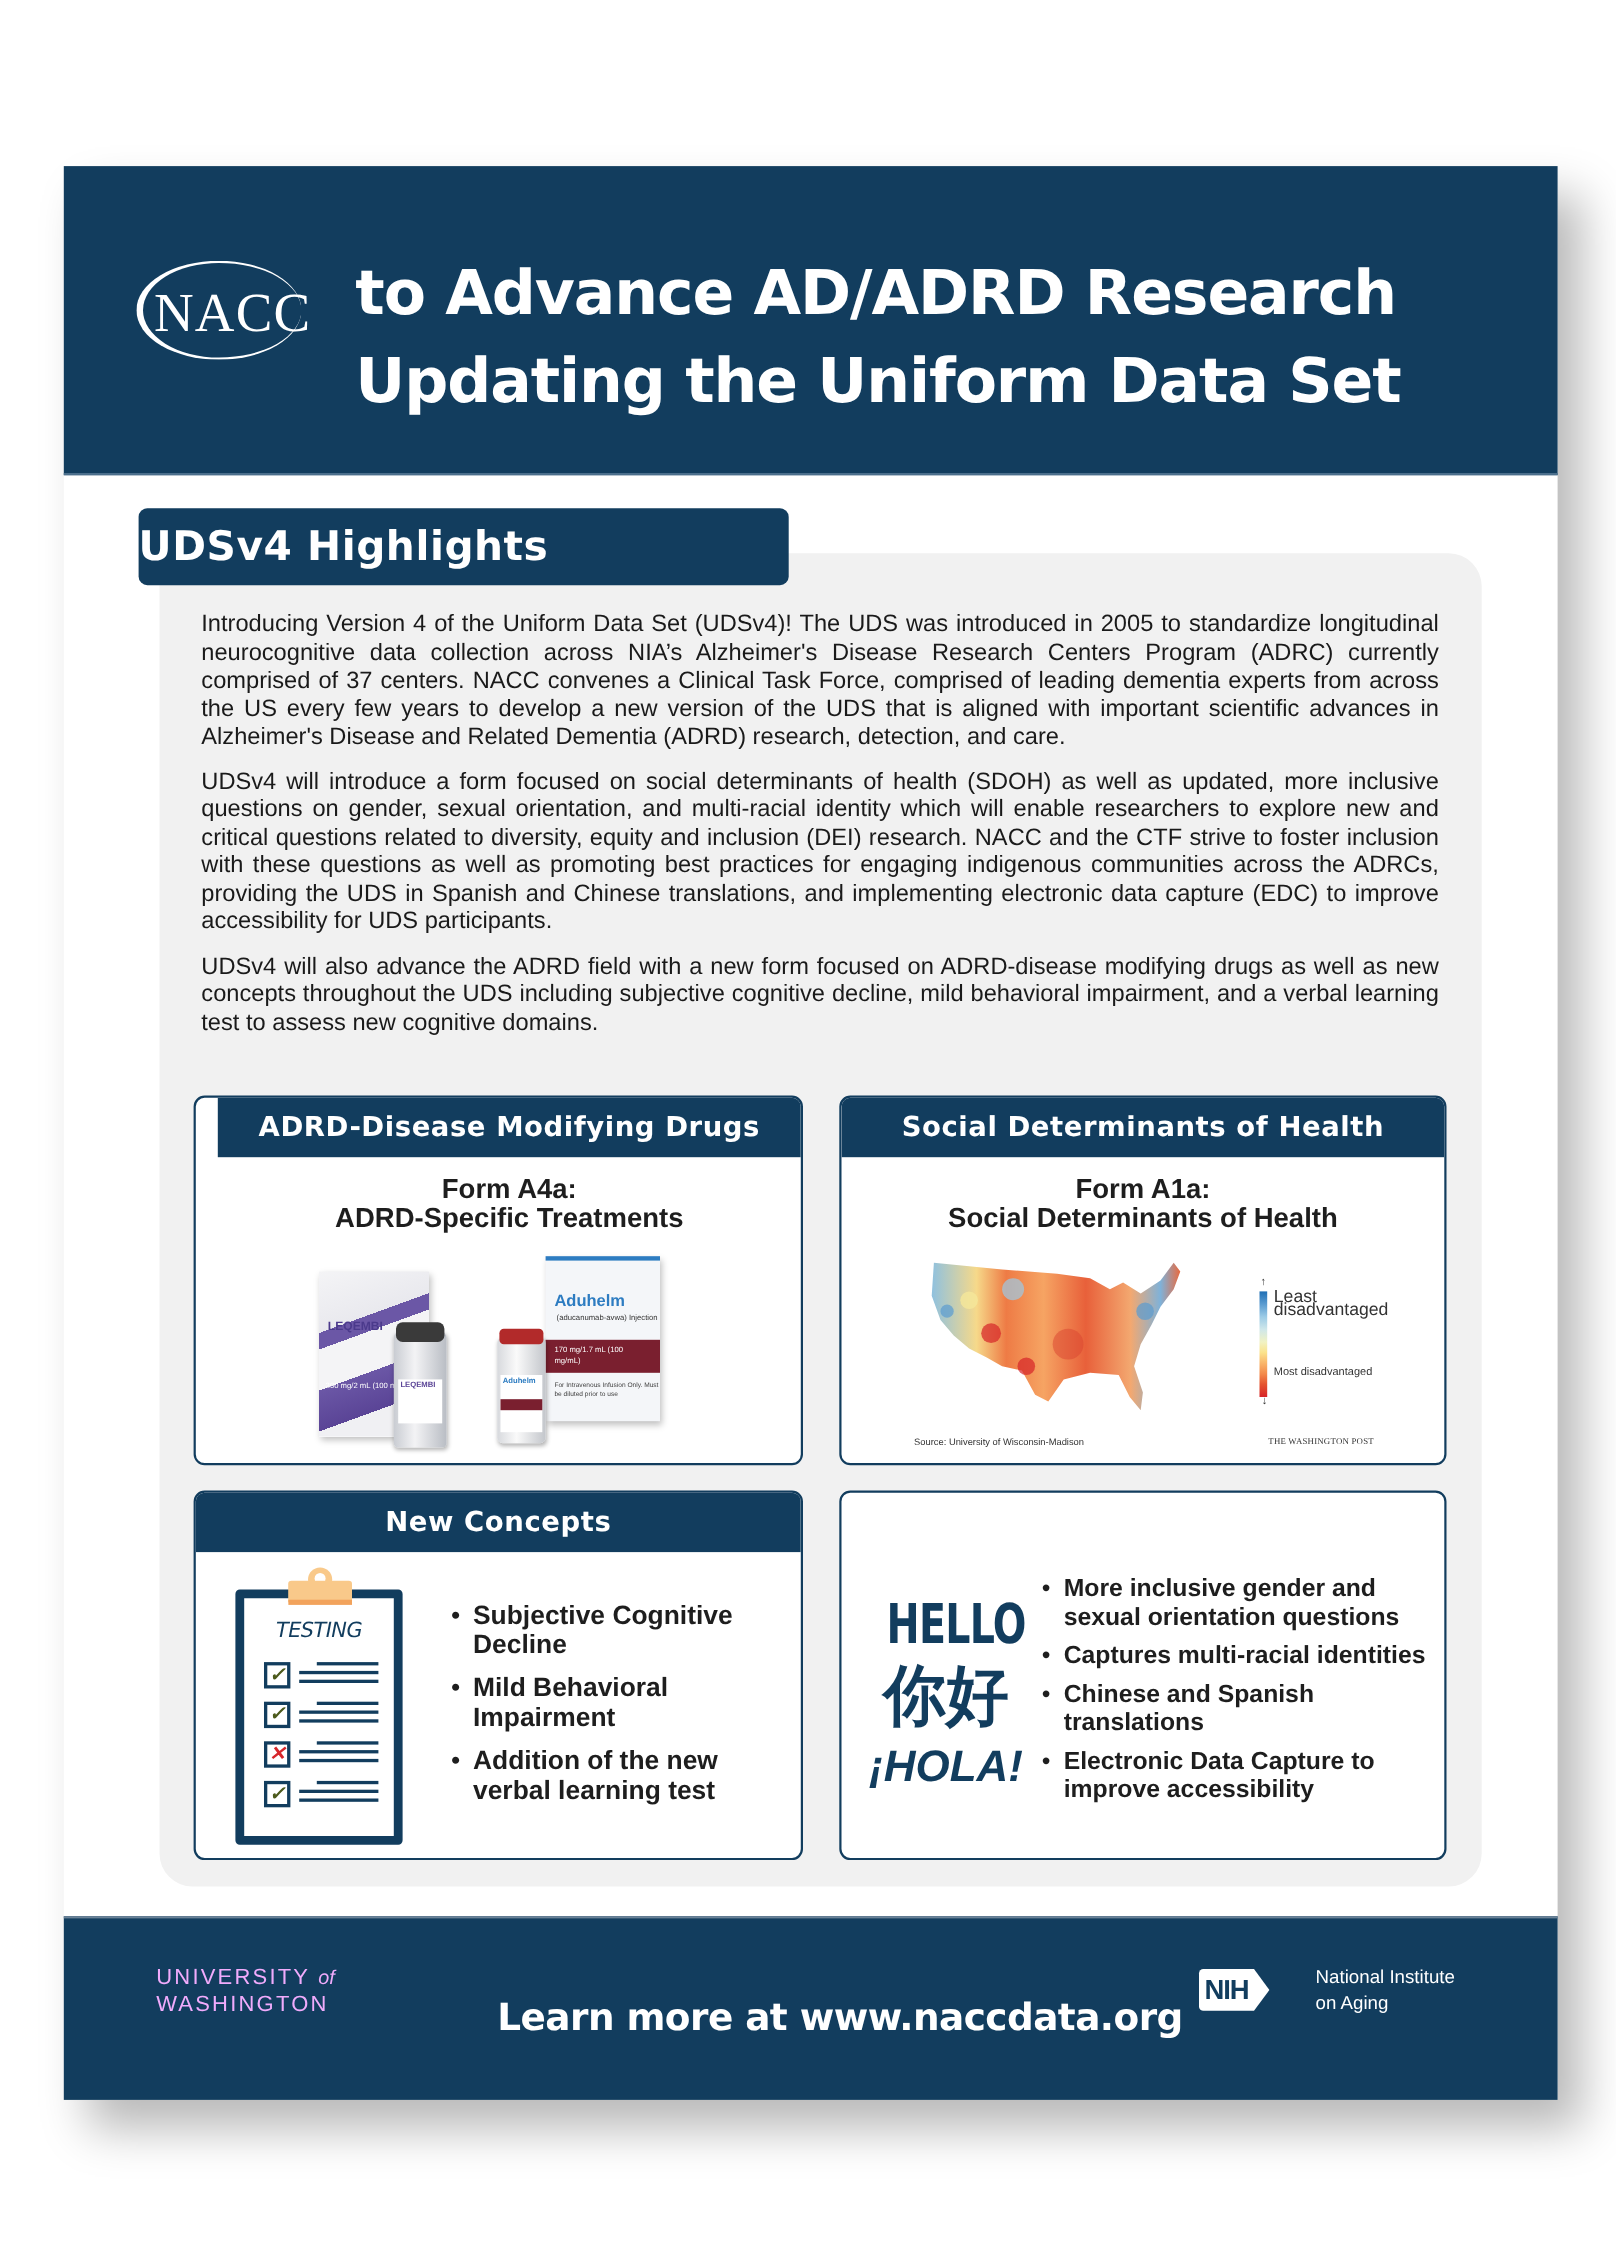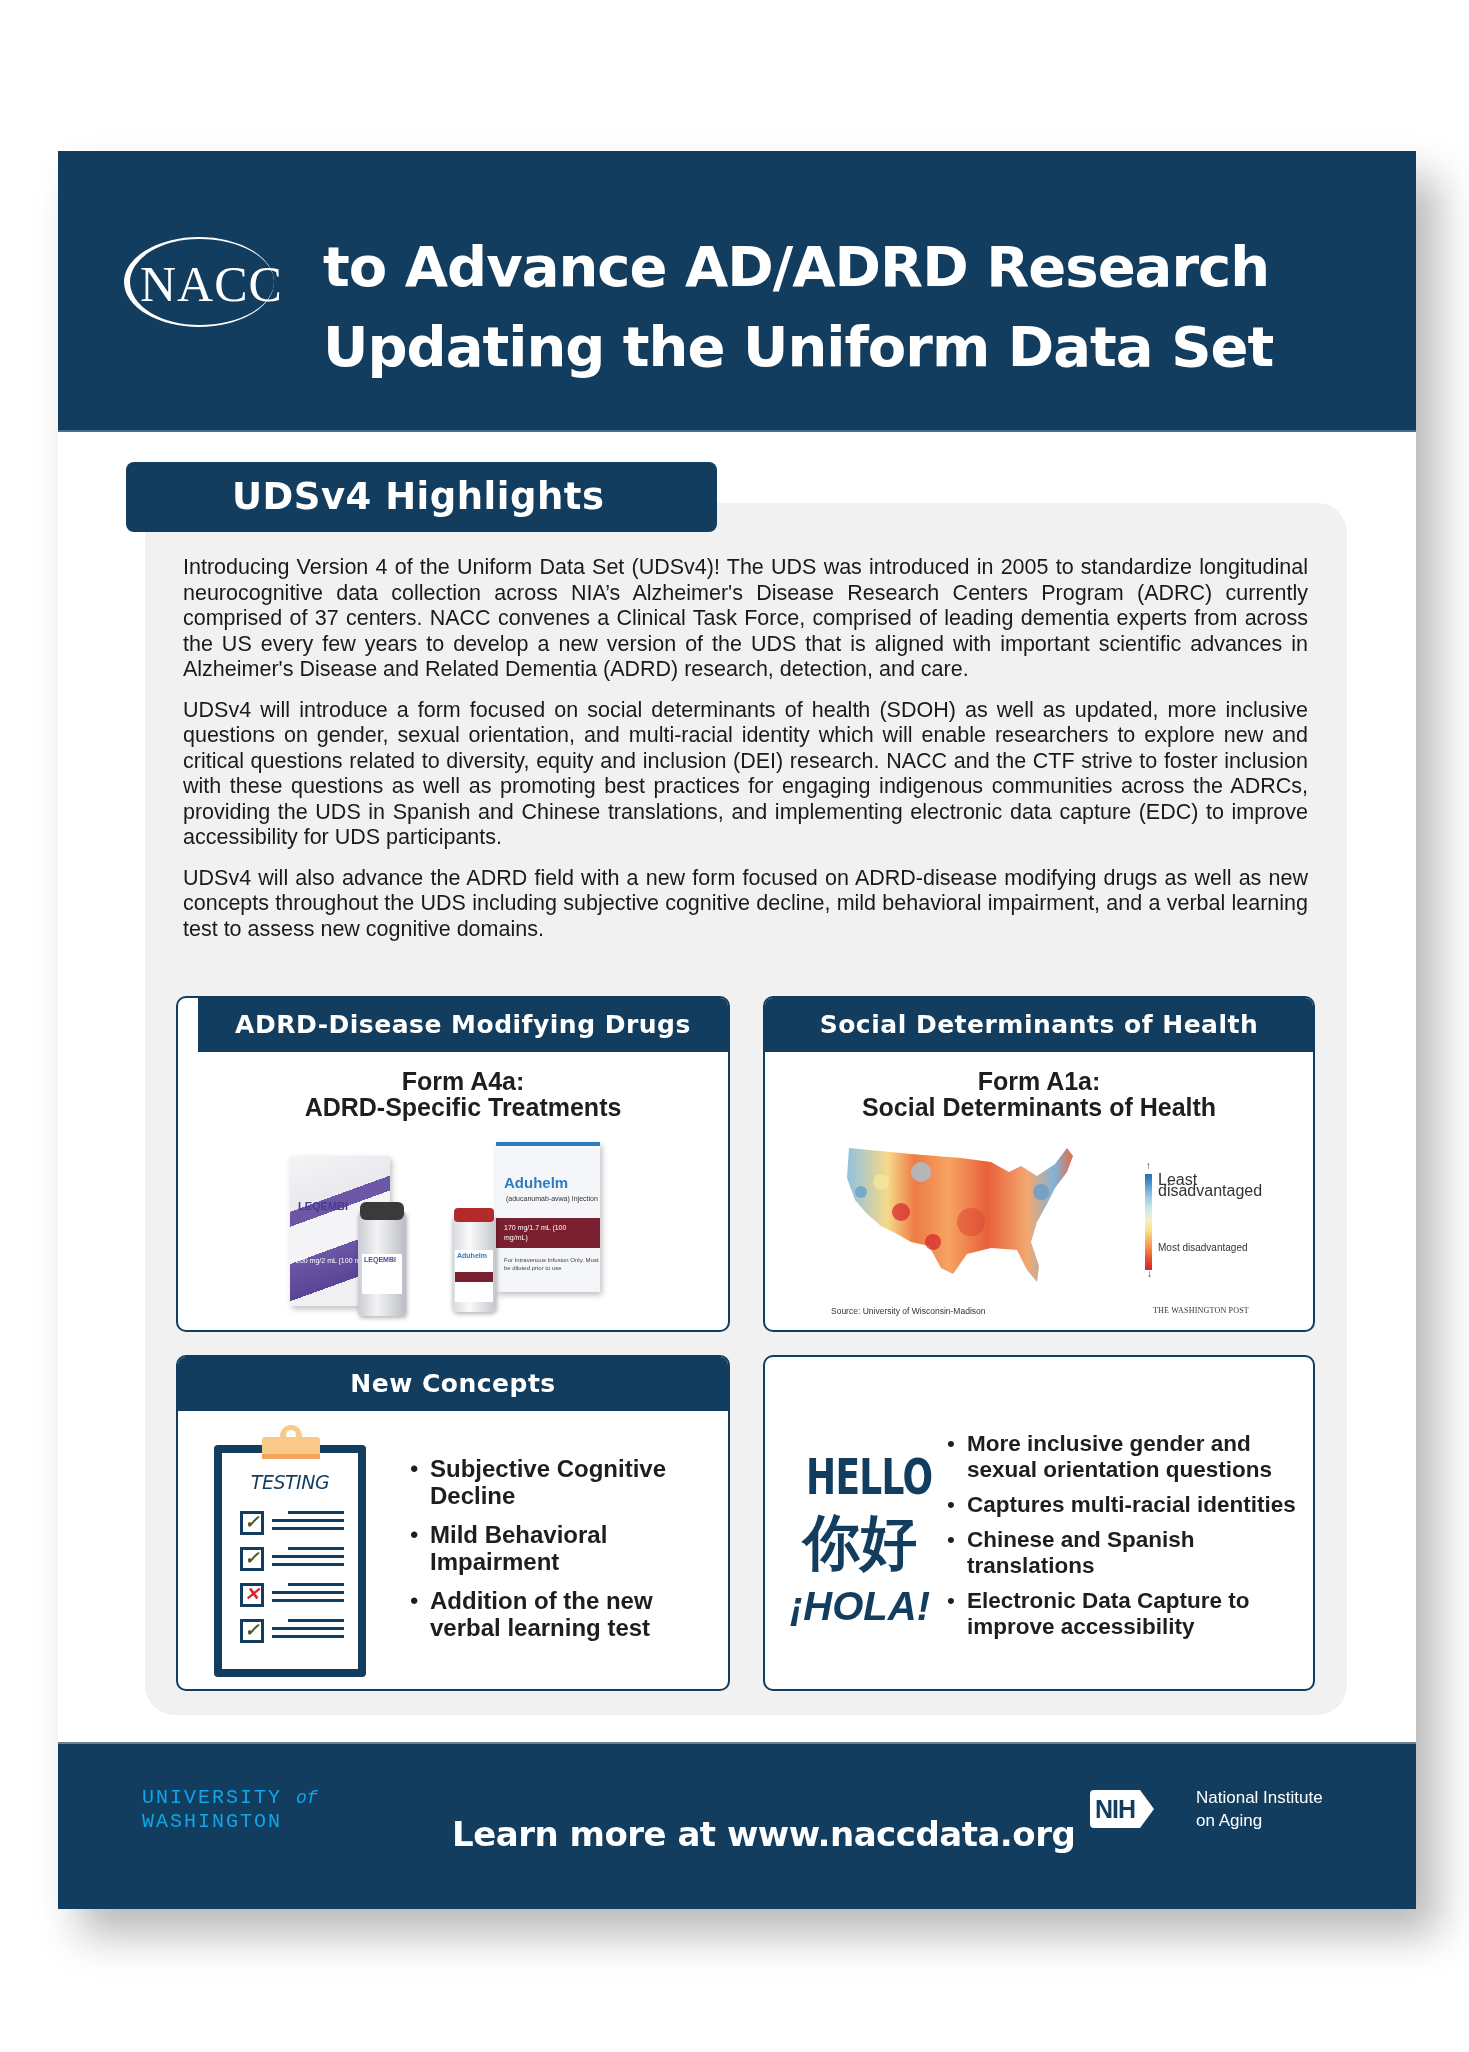--- a/index.html
+++ b/index.html
@@ -39,7 +39,7 @@
     position: absolute; left: 68px; top: 311px; width: 591px; height: 70px;
     background: #123d5e; border-radius: 8px; z-index: 3;
     color: #fff; font-family: "DejaVu Sans", sans-serif; font-weight: bold; font-size: 37px;
-    line-height: 70px; padding-left: 106px; letter-spacing: 0.5px;
+    line-height: 70px; letter-spacing: 0.5px;
   }
   .panel {
     position: absolute; left: 87px; top: 352px; width: 1202px; height: 1212px;

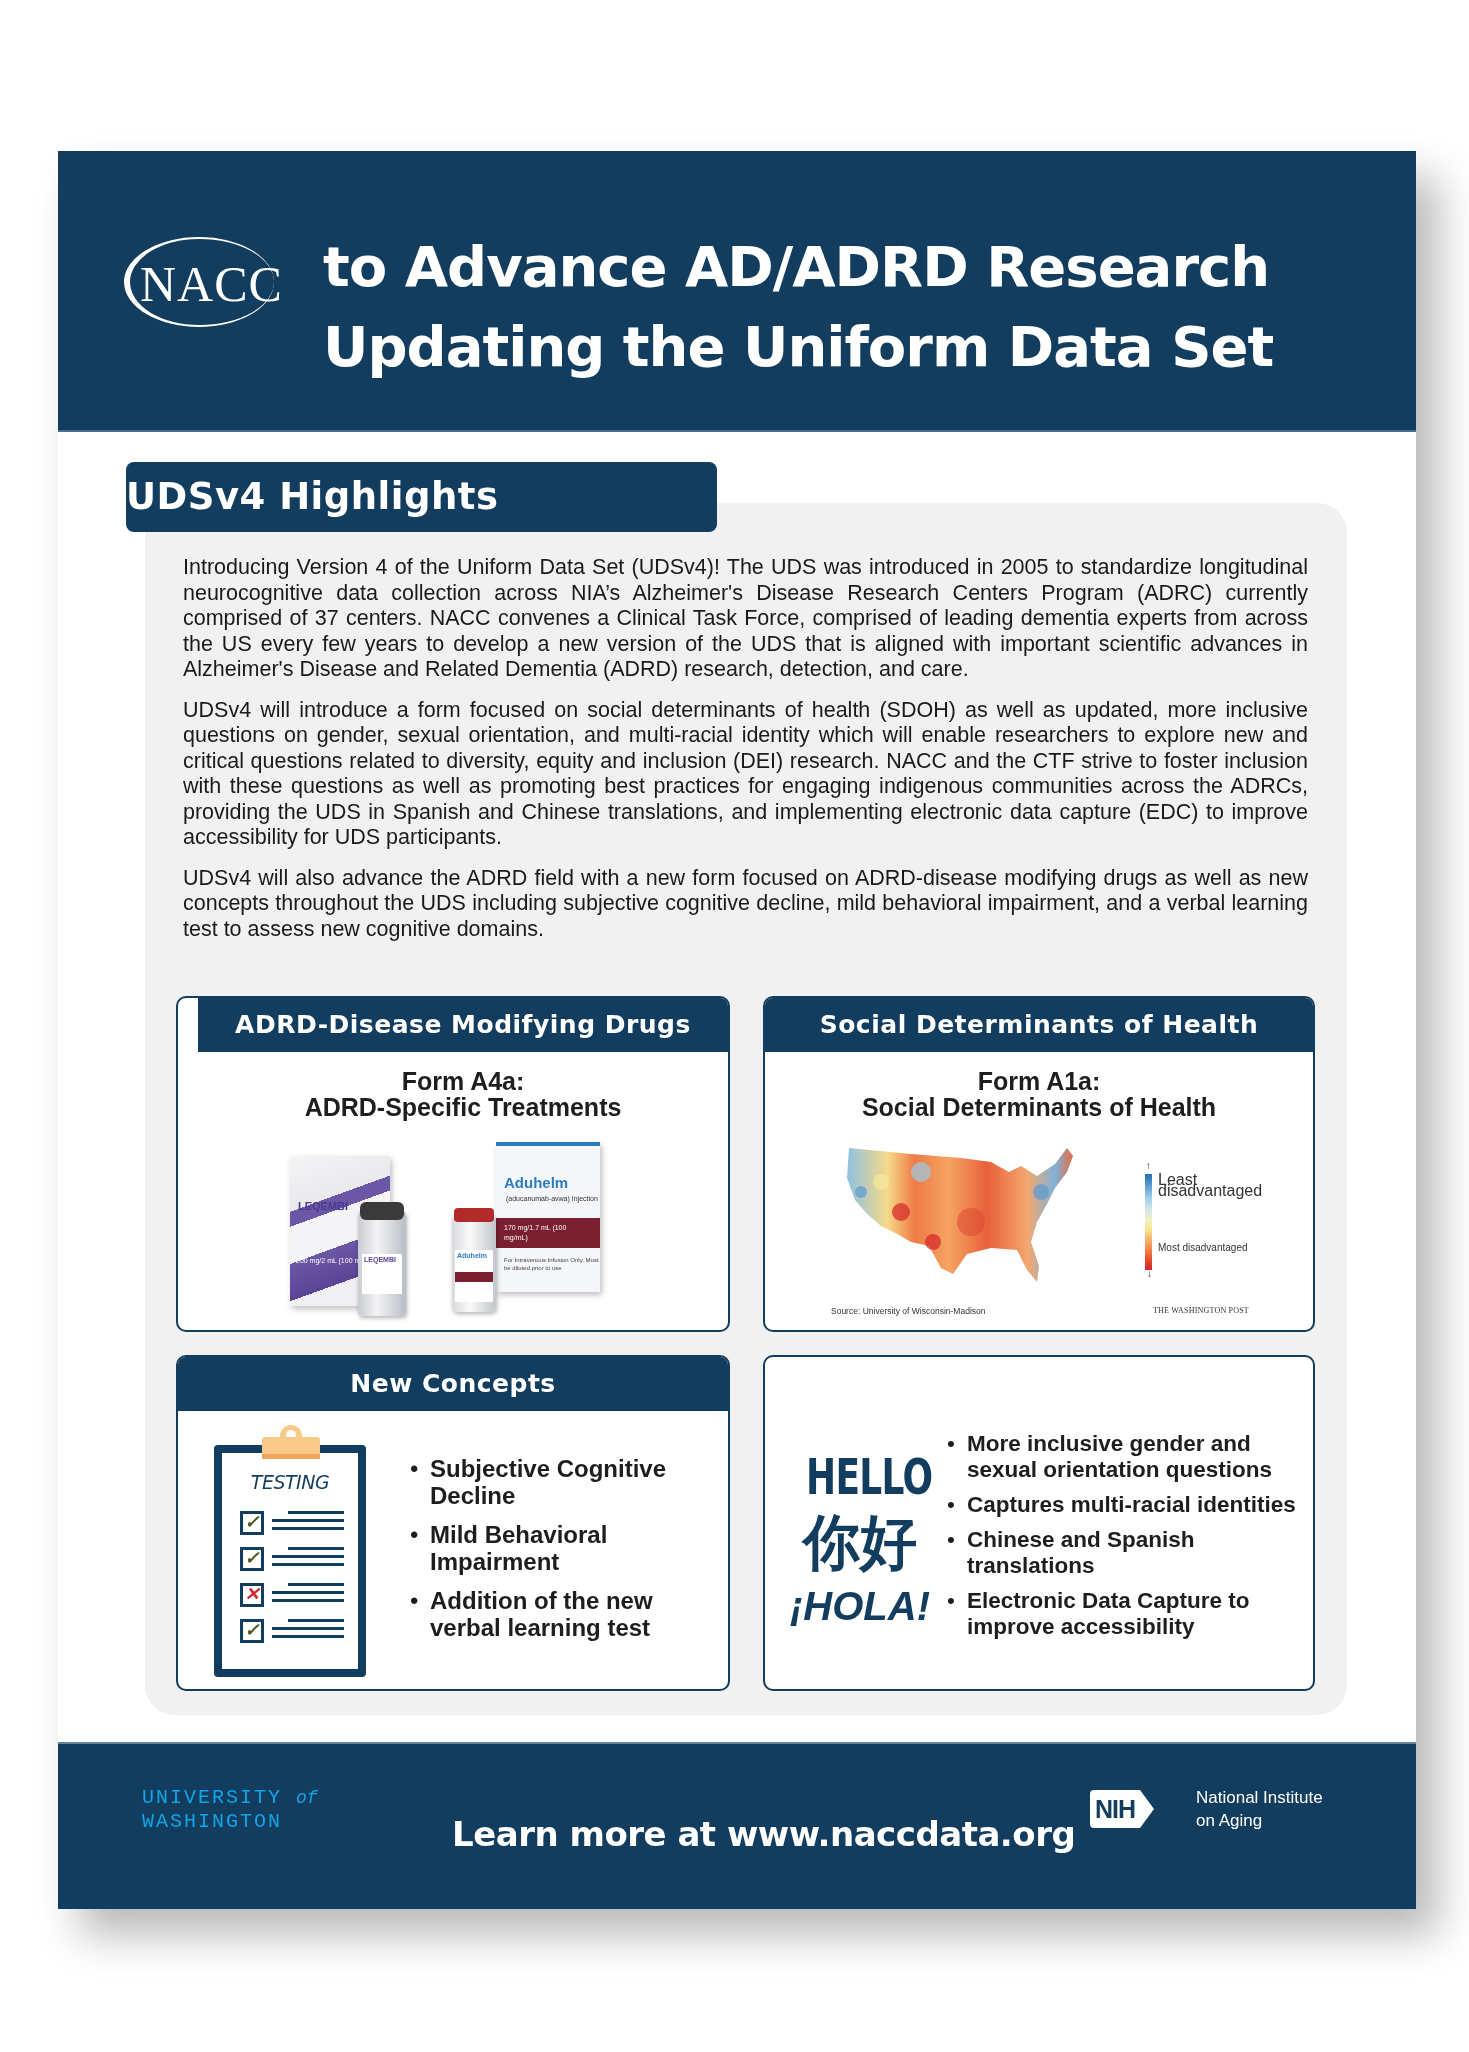--- a/index.html
+++ b/index.html
@@ -157,7 +157,7 @@
     position: absolute; left: 0; top: 1591px; width: 1358px; height: 167px; background: #123d5e;
     border-top: 2px solid #6a8297;
   }
-  .uw { position: absolute; left: 84px; top: 42px; color: #0ea5e9; font-family: Liberation Mono, monospace; font-size: 20px; line-height: 24px; letter-spacing: 2px; }
+  .uw { position: absolute; left: 84px; top: 42px; color: #f0abfc; font-family: Liberation Sans, sans-serif; font-size: 20px; line-height: 24px; letter-spacing: 2px; }
   .uw em { font-size: 18px; letter-spacing: 0; }
   .learn { position: absolute; left: 394px; top: 42px; color: #ffffff; font-family: "DejaVu Sans", sans-serif; font-weight: bold; font-size: 34px; letter-spacing: -0.5px; margin-top: 28px; }
   .nih { position: absolute; left: 1032px; top: 40px; width: 90px; height: 50px; }

